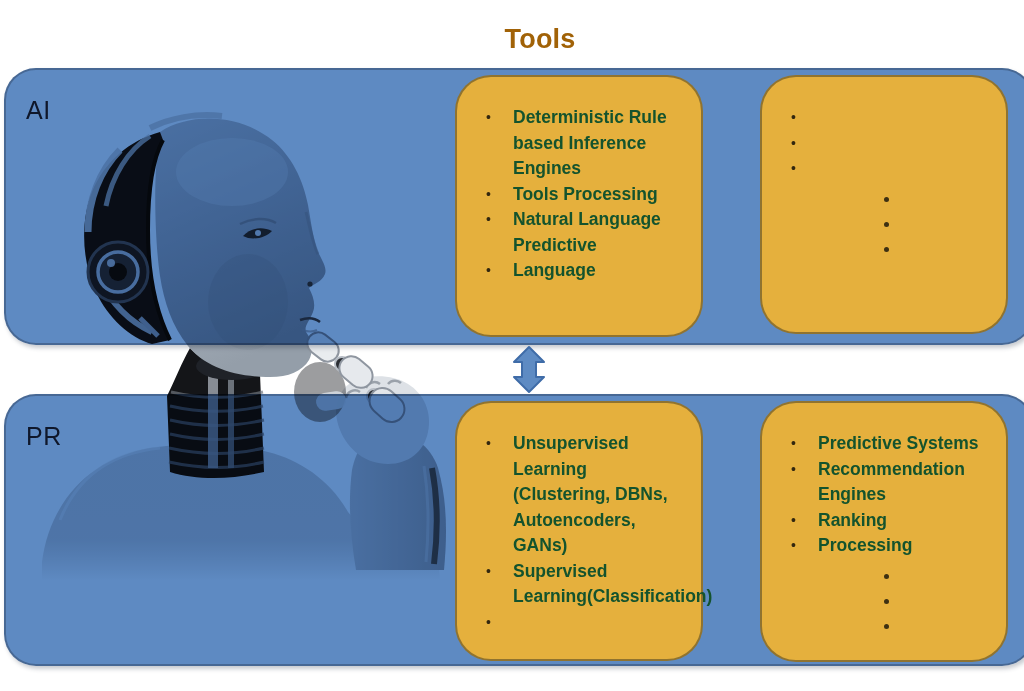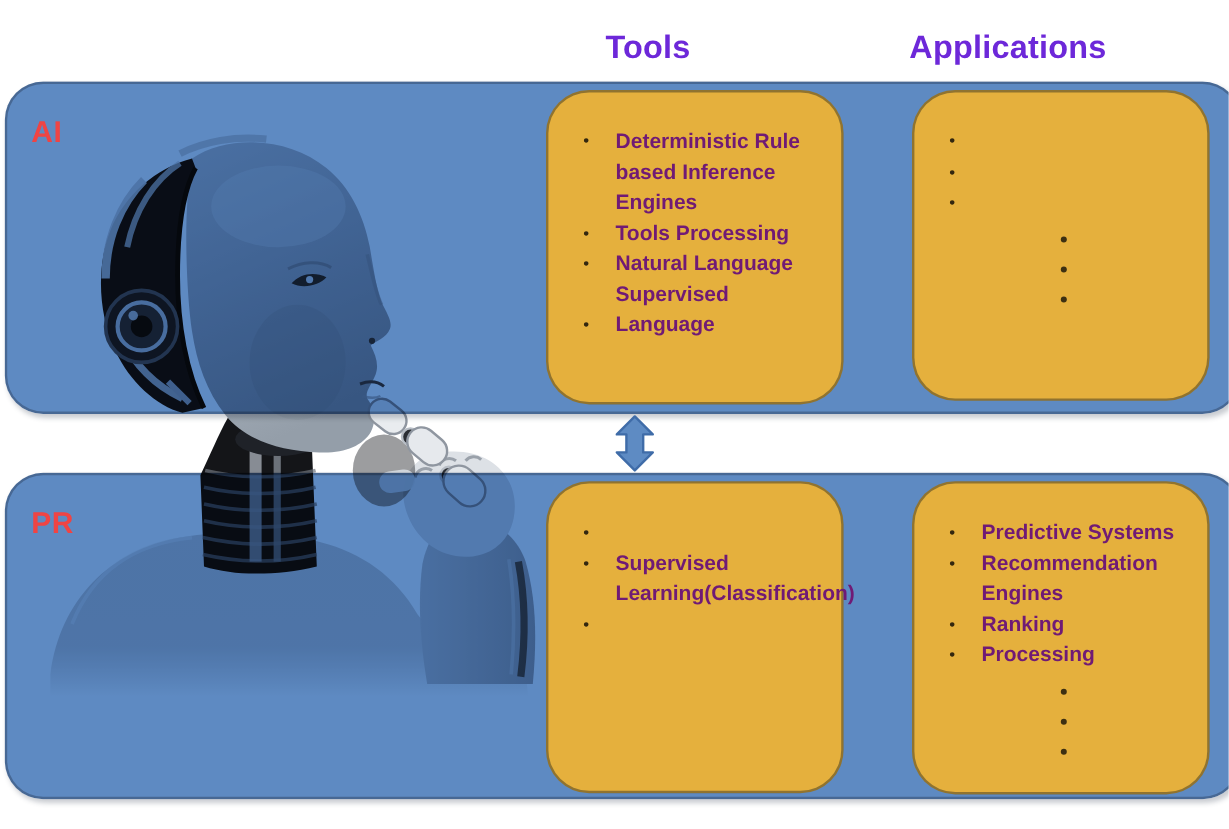--- a/index.html
+++ b/index.html
@@ -10,7 +10,7 @@
   
   .col-header {
     position:absolute; top:24px; font-size:27px; font-weight:600;
-    color:#6d28d9; text-align:center; letter-spacing:0.2px;
+    color:#a16207; text-align:center; letter-spacing:0.2px;
   }
   .tools-header { left:452px; width:176px; }
   .apps-header  { left:752px; width:176px; }

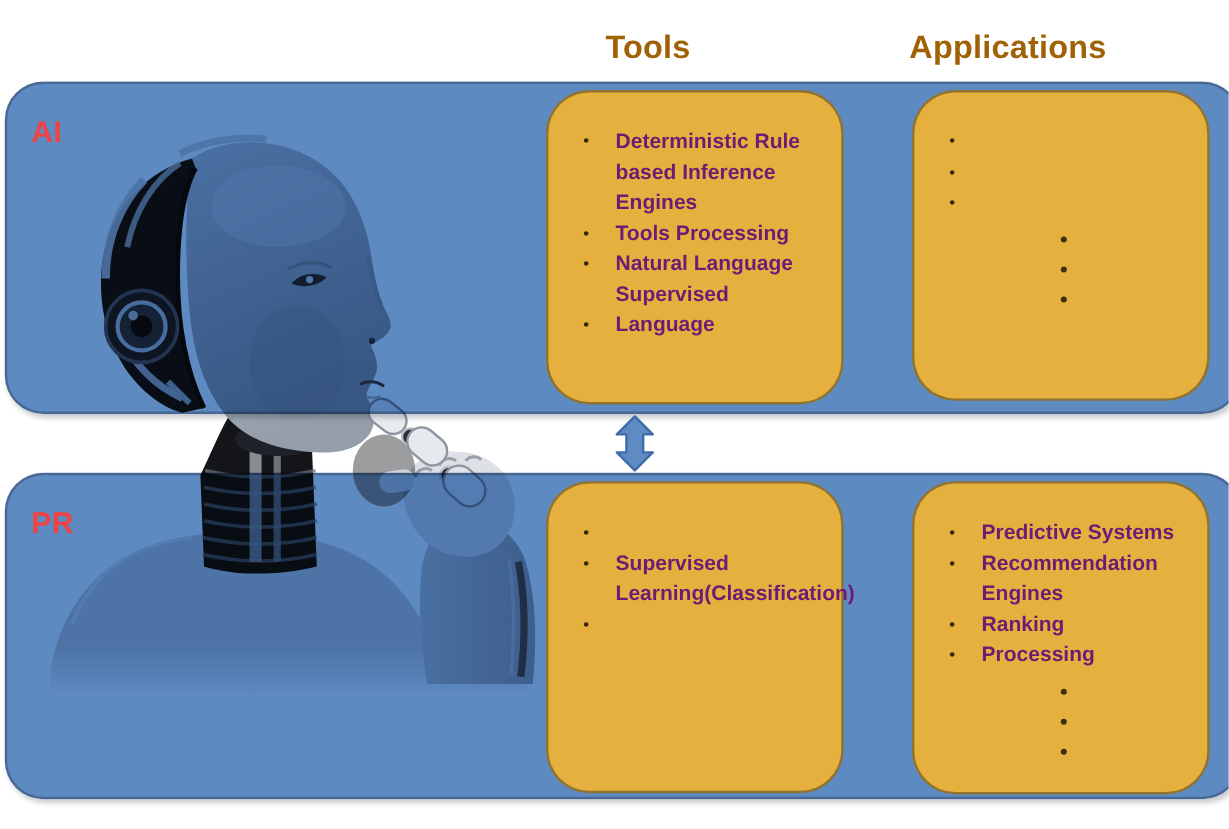--- a/index.html
+++ b/index.html
@@ -66,7 +66,6 @@
 <div class="stage">
 
   <div class="col-header tools-header">Tools</div>
-  <div class="col-header apps-header">Applications</div>
 
   <svg class="robot-svg" width="1024" height="691" viewBox="0 0 1024 691">
     <defs>

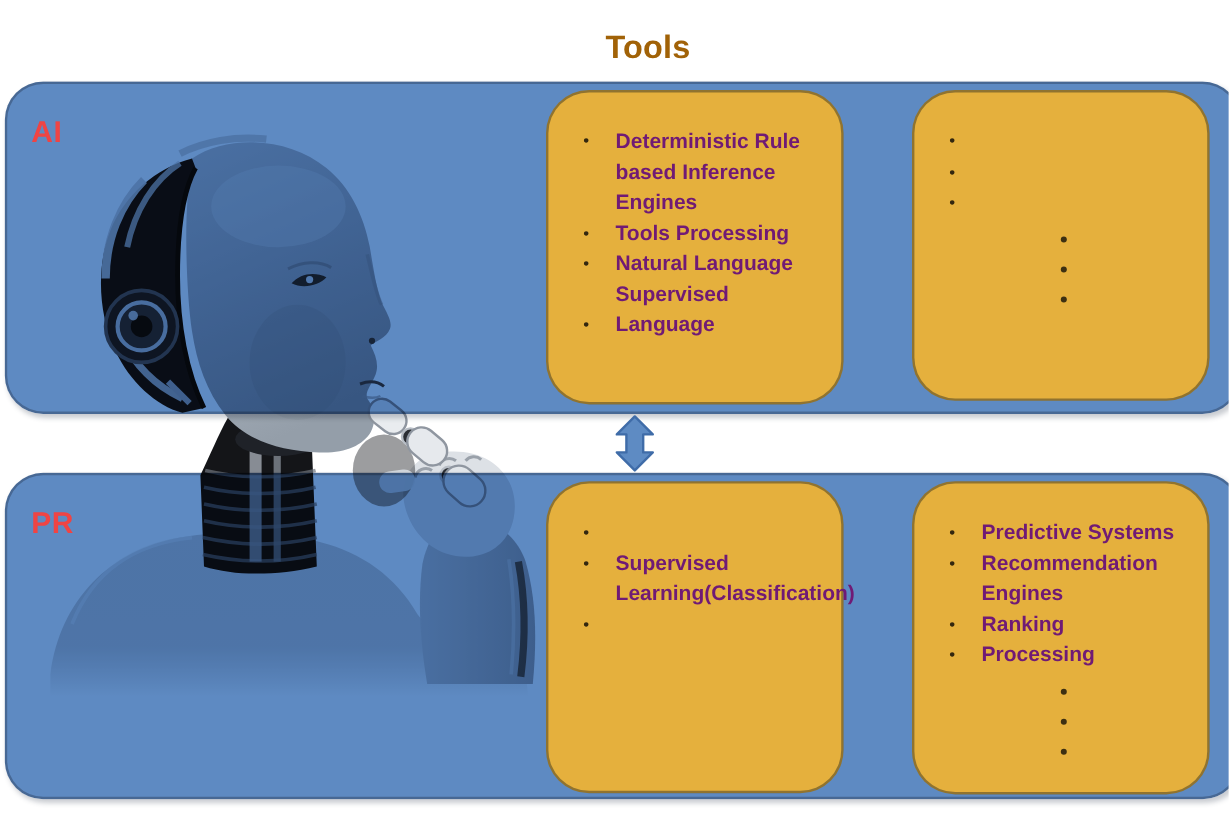--- a/index.html
+++ b/index.html
@@ -29,8 +29,8 @@
   .row-ai { top:68px;  height:277px; }
   .row-pr { top:394px; height:272px; }
   .row-label {
-    position:absolute; left:20px; top:26px; font-size:25px; font-weight:700;
-    color:#ef4444; letter-spacing:0.5px;
+    position:absolute; left:20px; top:26px; font-size:25px; font-weight:400;
+    color:#0f172a; letter-spacing:0.5px;
   }
 
   

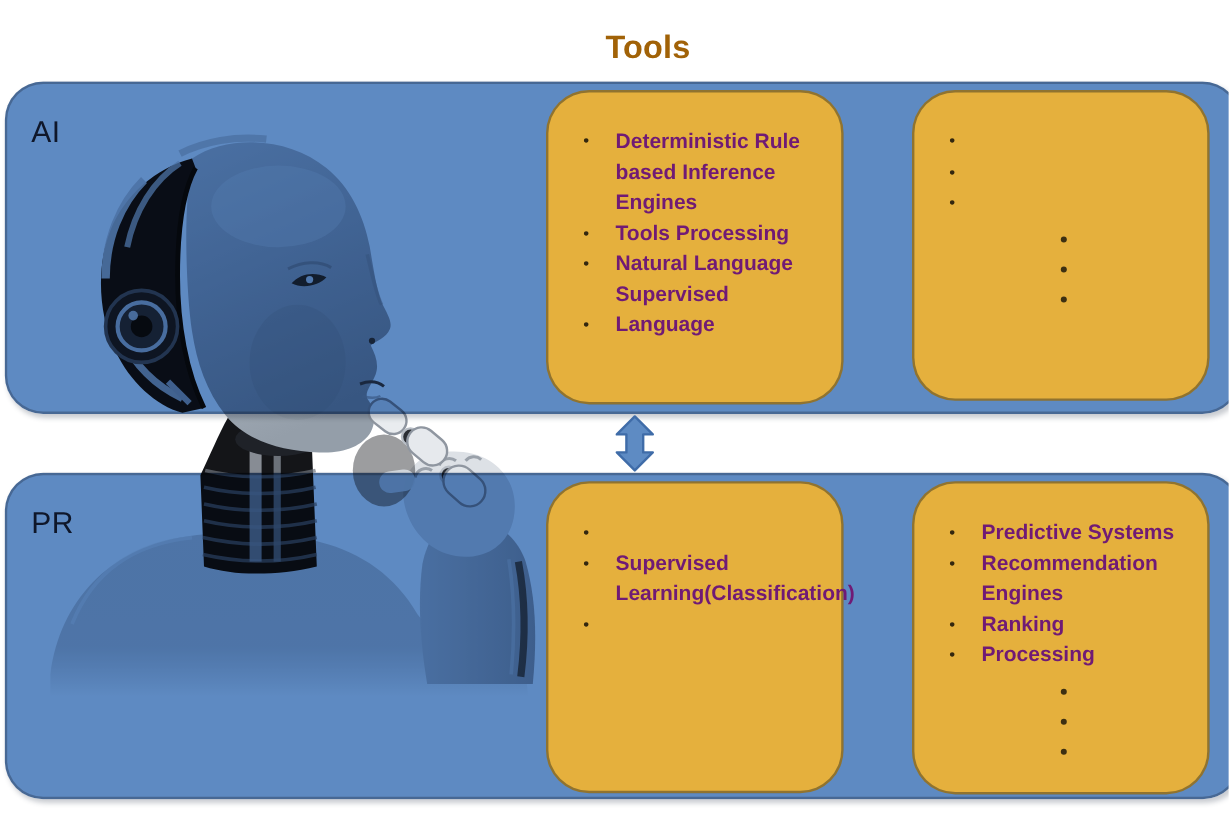--- a/index.html
+++ b/index.html
@@ -52,7 +52,7 @@
   }
   .btext {
     white-space:pre-line; font-size:17.5px; line-height:25.5px;
-    font-weight:700; color:#701a75;
+    font-weight:700; color:#14532d;
   }
   .more-dots { display:flex; flex-direction:column; gap:20px; margin:15px 0 0 102px; }
   .more-dots span { width:5px; height:5px; border-radius:50%; background:#3d3012; }

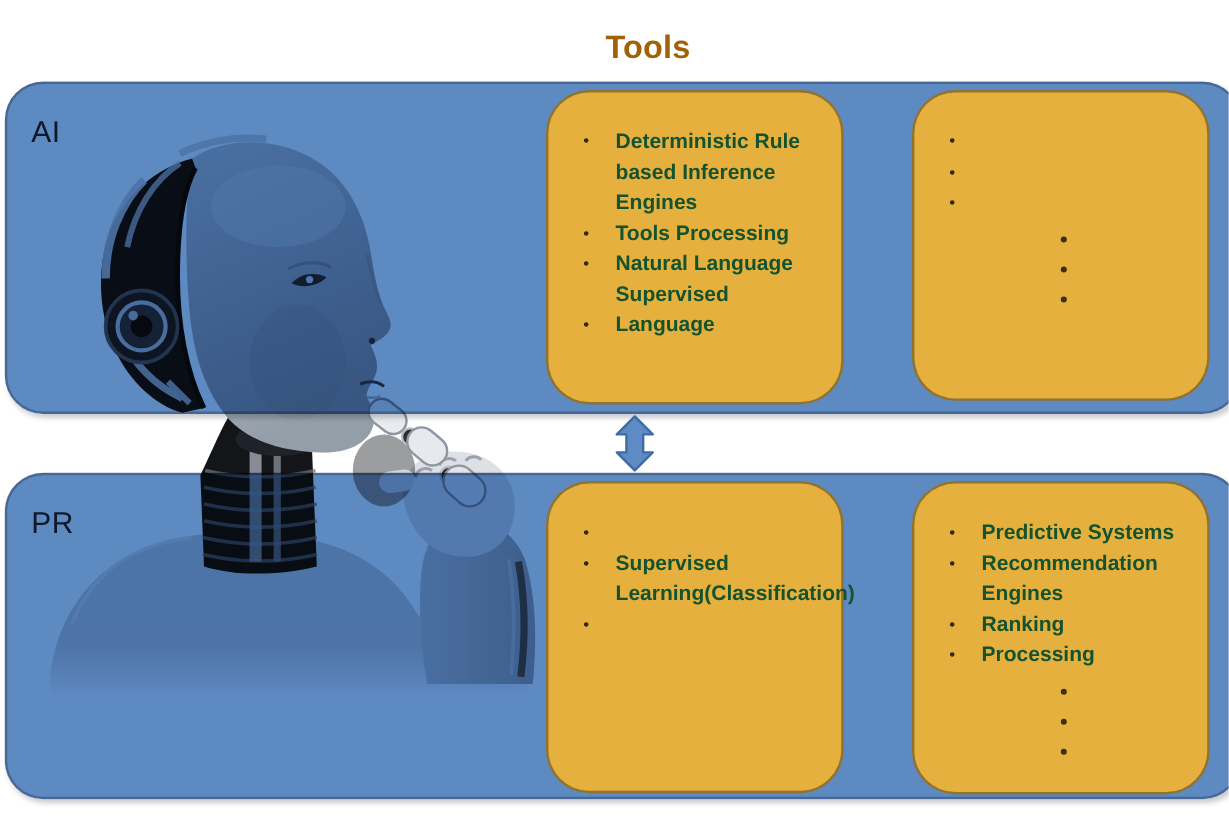--- a/index.html
+++ b/index.html
@@ -185,7 +185,7 @@
       <li class="bitem">
         <span class="bullet">•</span>
         <span class="btext">Natural Language
-Supervised</span>
+Predictive</span>
         </li>
       <li class="bitem">
         <span class="bullet">•</span>

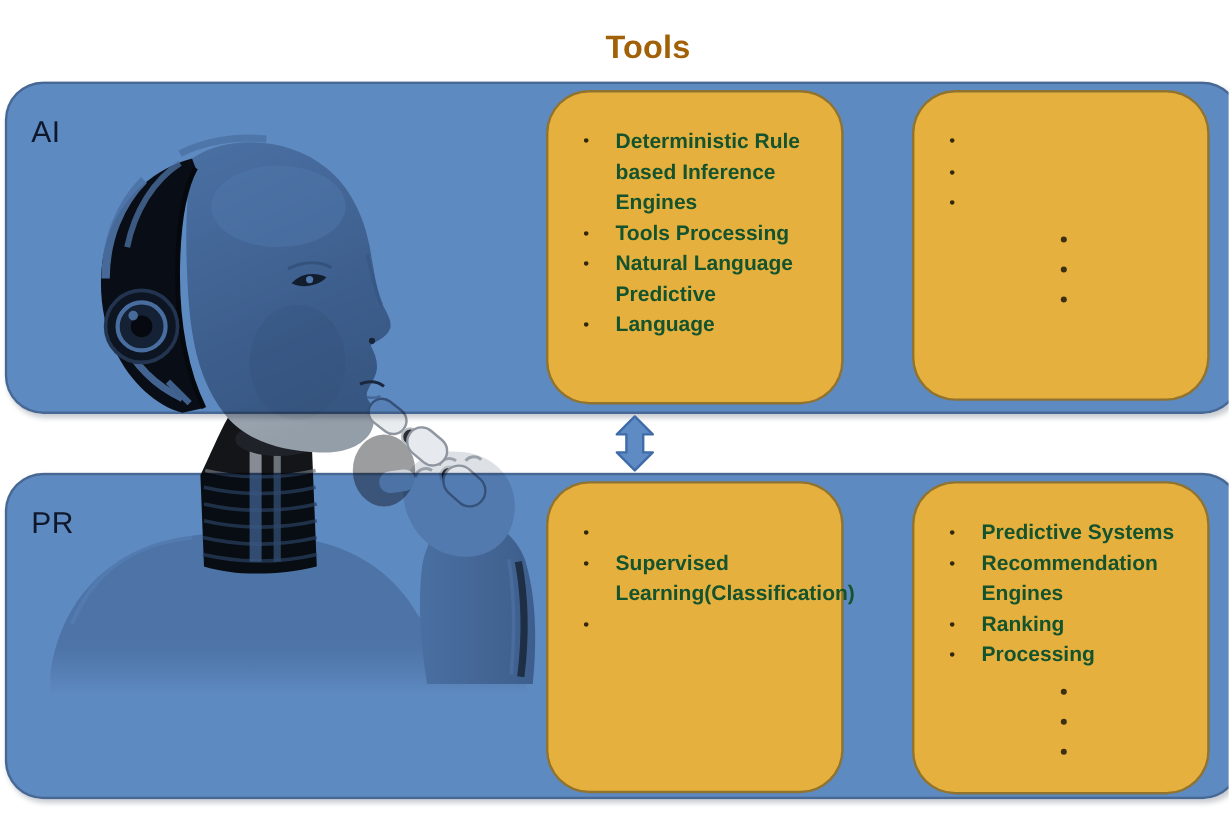--- a/index.html
+++ b/index.html
@@ -217,6 +217,9 @@
     <ul class="blist">
       <li class="bitem">
         <span class="bullet">•</span>
+        <span class="btext">Unsupervised Learning
+(Clustering, DBNs,
+Autoencoders, GANs)</span>
         </li>
       <li class="bitem">
         <span class="bullet">•</span>

